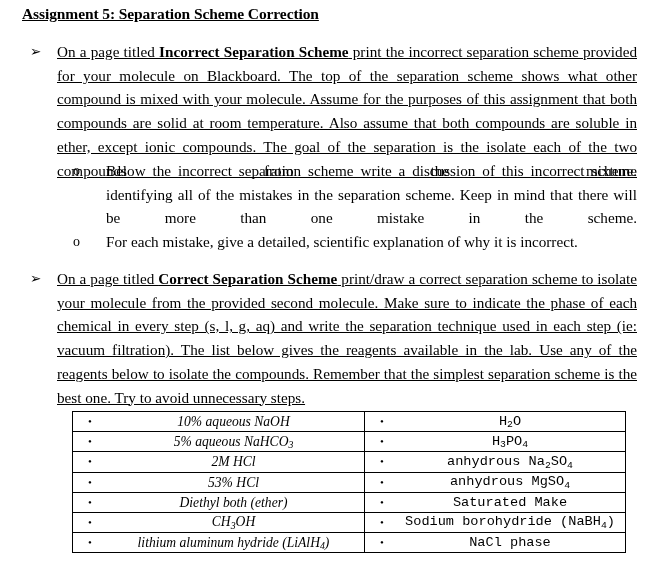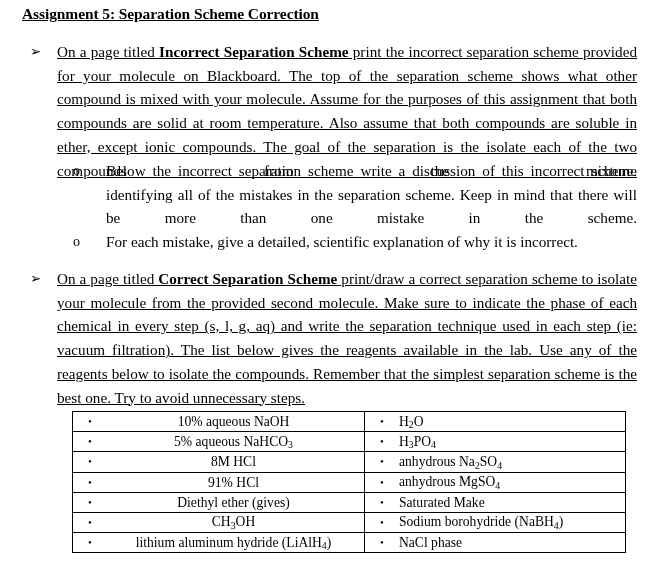--- a/index.html
+++ b/index.html
@@ -136,7 +136,7 @@
     padding-right: 4px;
   }
   
-  .col-left .cell-text { text-align: center; }
+  .col-left .cell-text { text-align: center; font-style: italic; }
   .col-right .cell-text { text-align: left; }
 
   sub {

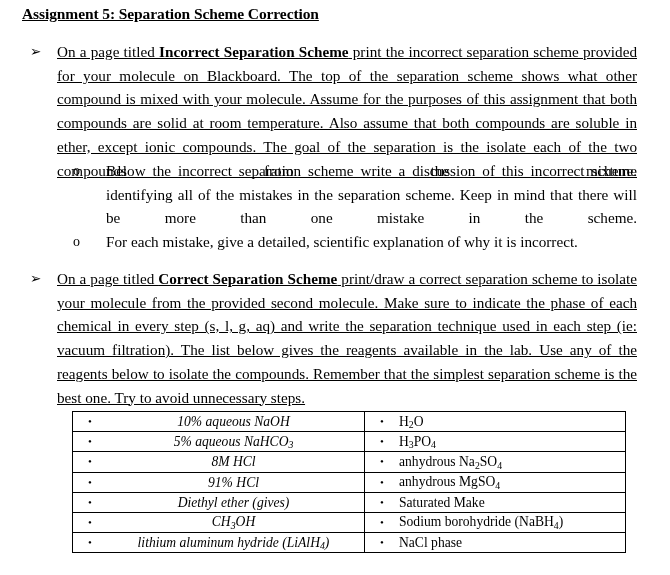--- a/index.html
+++ b/index.html
@@ -137,7 +137,7 @@
   }
   
   .col-left .cell-text { text-align: center; font-style: italic; }
-  .col-right .cell-text { text-align: left; }
+  .col-right .cell-text { text-align: center; font-family: Liberation Mono, monospace; }
 
   sub {
     font-size: 0.72em;

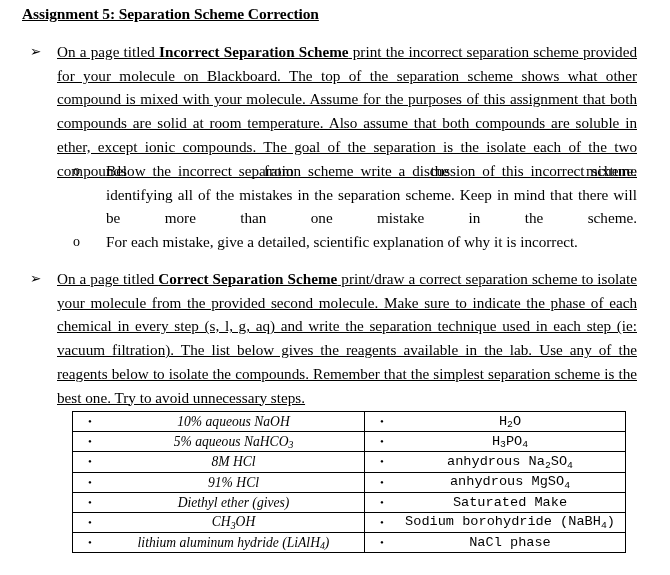--- a/index.html
+++ b/index.html
@@ -207,7 +207,7 @@
           <td class="col-left">
             <div class="cell-inner">
               <span class="cell-bullet">•</span>
-              <span class="cell-text">8M HCl</span>
+              <span class="cell-text">2M HCl</span>
             </div>
           </td>
           <td class="col-right">

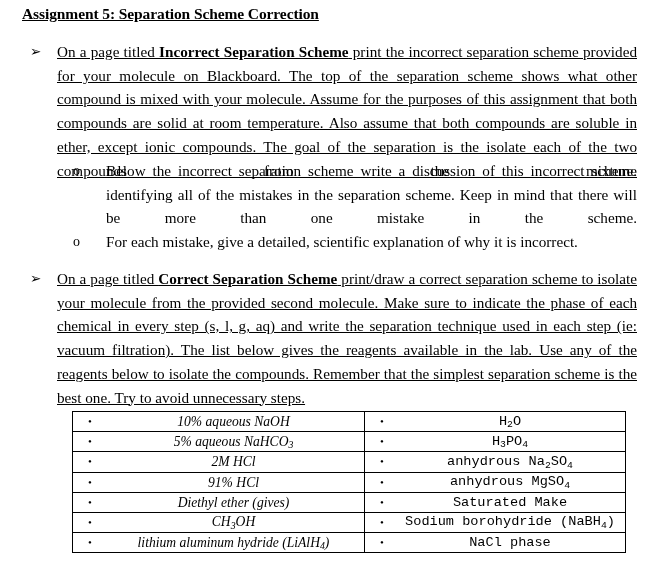--- a/index.html
+++ b/index.html
@@ -221,7 +221,7 @@
           <td class="col-left">
             <div class="cell-inner">
               <span class="cell-bullet">•</span>
-              <span class="cell-text">91% HCl</span>
+              <span class="cell-text">53% HCl</span>
             </div>
           </td>
           <td class="col-right">

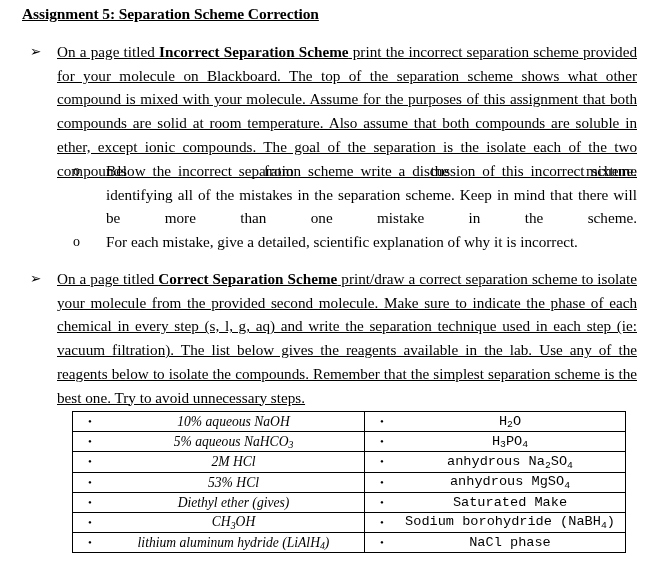--- a/index.html
+++ b/index.html
@@ -235,7 +235,7 @@
           <td class="col-left">
             <div class="cell-inner">
               <span class="cell-bullet">•</span>
-              <span class="cell-text">Diethyl ether (gives)</span>
+              <span class="cell-text">Diethyl both (ether)</span>
             </div>
           </td>
           <td class="col-right">

